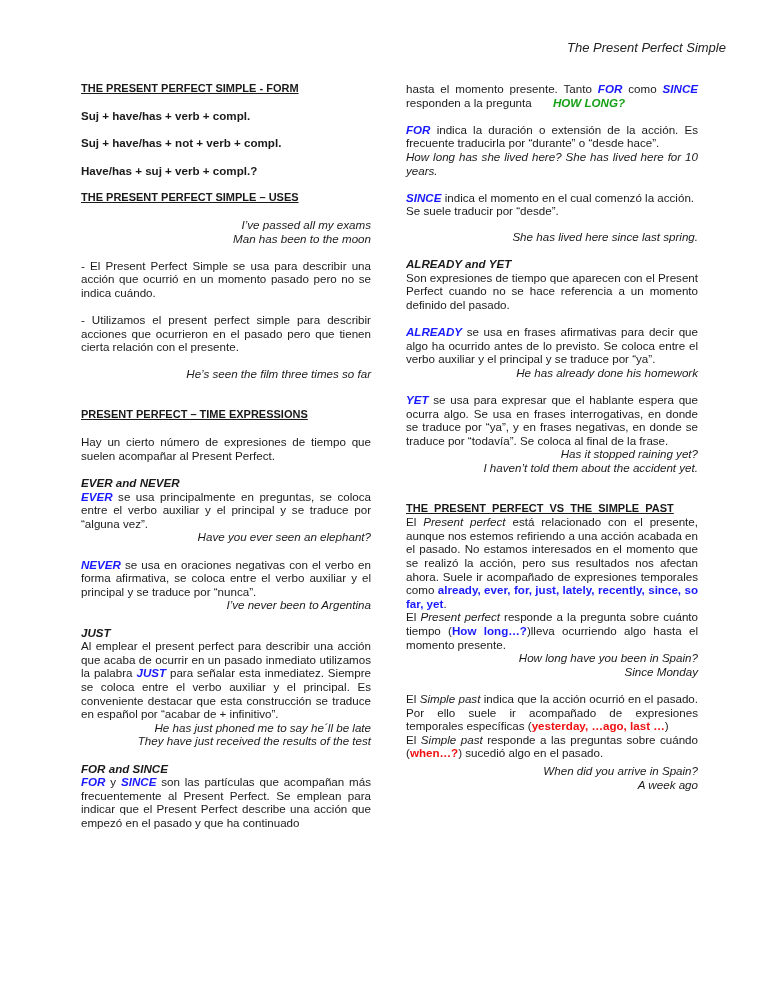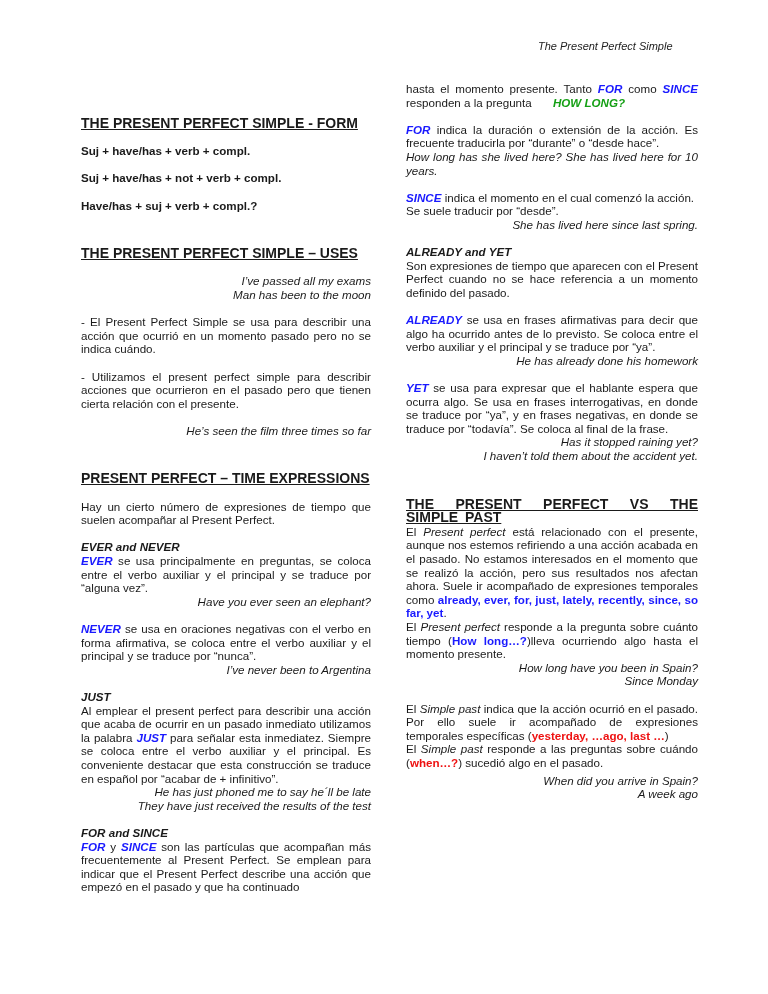--- a/index.html
+++ b/index.html
@@ -5,7 +5,7 @@
   html, body { margin: 0; padding: 0; background: #ffffff; }
   body { width: 768px; height: 994px; position: relative; overflow: hidden;
          font-family: "Liberation Sans", sans-serif; color: #1a1a1a; }
-  .header { position: absolute; top: 40px; left: 538px; font-size: 11px; font-style: italic; color: #222; }
+  .header { position: absolute; top: 40px; left: 567px; font-size: 13px; font-style: italic; color: #222; }
   .col { position: absolute; top: 82px; width: 290px; font-size: 11.6px; line-height: 13.6px; }
   .col.left { left: 81px; }
   .col.right { left: 406px; width: 292px; }

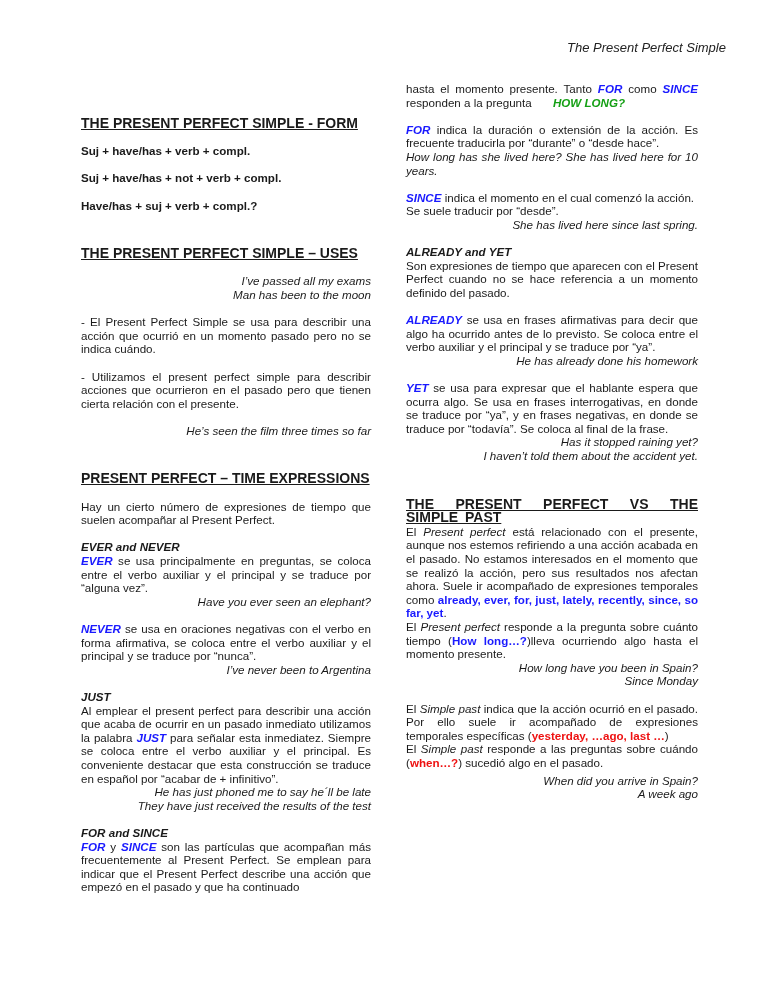--- a/index.html
+++ b/index.html
@@ -11,7 +11,7 @@
   .col.right { left: 406px; width: 292px; }
   .blk { margin: 0 0 13.6px 0; text-align: justify; }
   .blk.nj { text-align: left; }
-  .h { font-weight: bold; text-decoration: underline; font-size: 14px; margin-top: 35px; }
+  .h { font-weight: bold; text-decoration: underline; font-size: 11px; }
   .h.justify { text-align: justify; text-align-last: left; }
   .sub { font-weight: bold; font-style: italic; }
   .i { font-style: italic; }

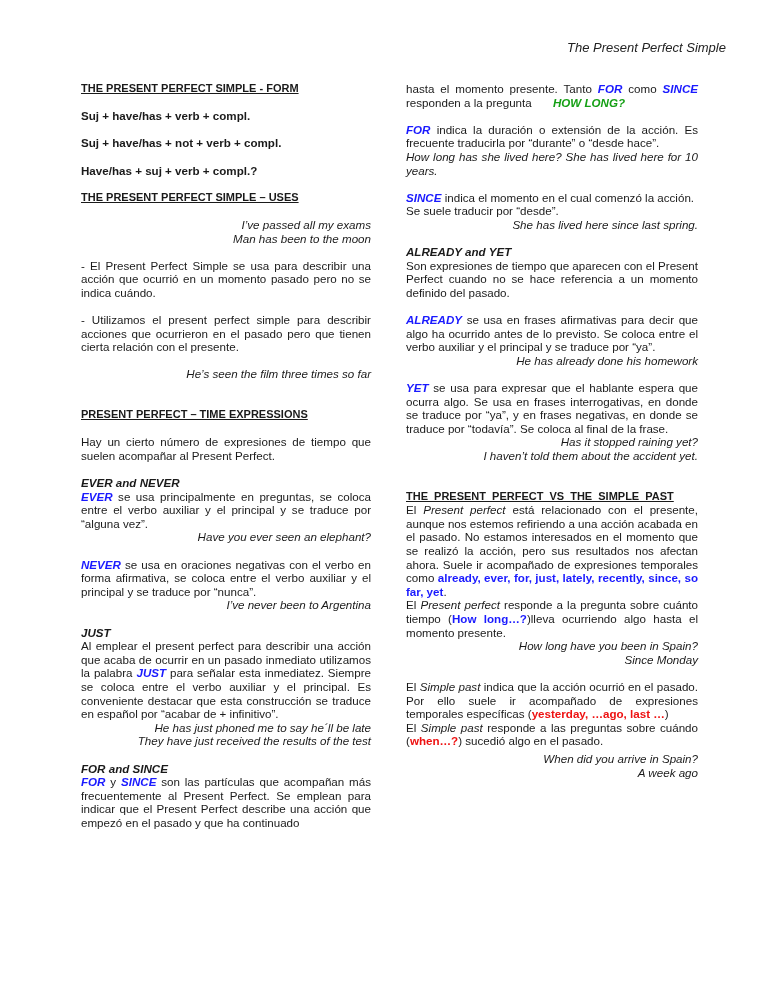--- a/index.html
+++ b/index.html
@@ -77,7 +77,7 @@
       <span class="ex" style="text-align:justify">How long has she lived here? She has lived here for 10 years.</span>
     </div>
 
-  <div class="blk nj" style="margin-bottom:0"><span class="blue">SINCE</span><span> indica el momento en el cual comenzó la acción. Se suele traducir por “desde”.</span></div>
+  <div class="blk nj" style="margin-bottom:12px"><span class="blue">SINCE</span><span> indica el momento en el cual comenzó la acción. Se suele traducir por “desde”.</span></div>
   <div class="blk">
       <span class="ex">She has lived here since last spring.</span>
     </div>

